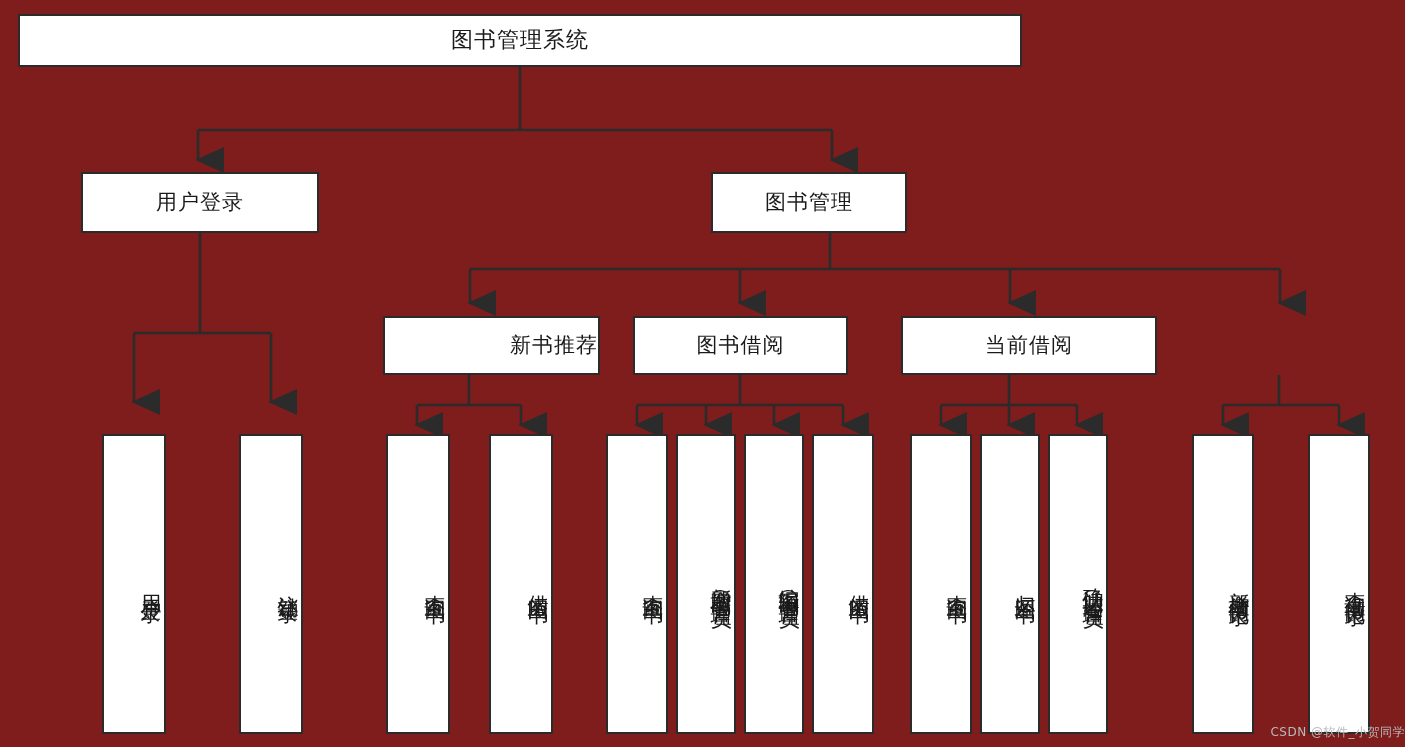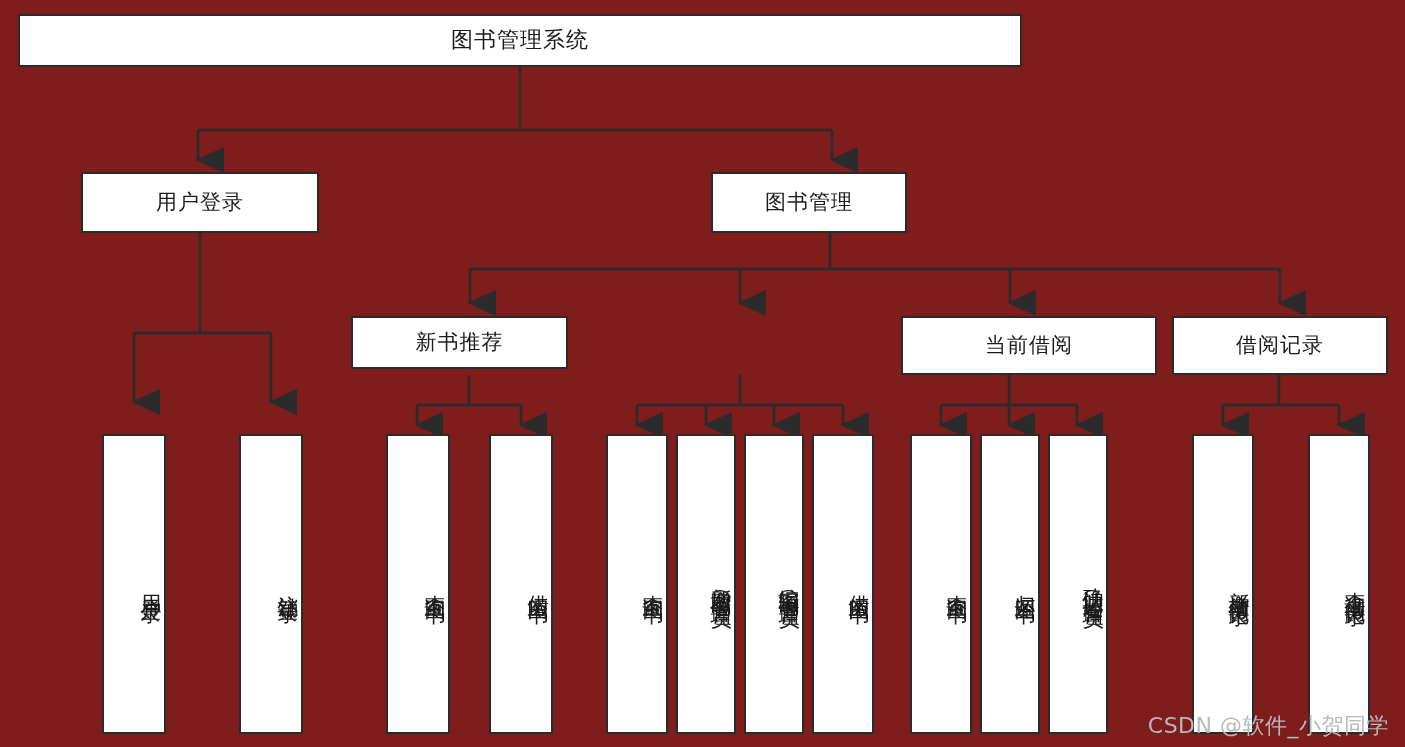--- a/index.html
+++ b/index.html
@@ -142,7 +142,7 @@
     <span>图书管理</span>
   </div>
 
-  <div class="node node-h" style="left:351px; top:316px; width:217px; height:53px;">
+  <div class="node node-h" style="left:383px; top:316px; width:217px; height:59px;justify-content:flex-end;">
     <span>新书推荐</span>
   </div>
   <div class="node node-h" style="left:901px; top:316px; width:256px; height:59px;">

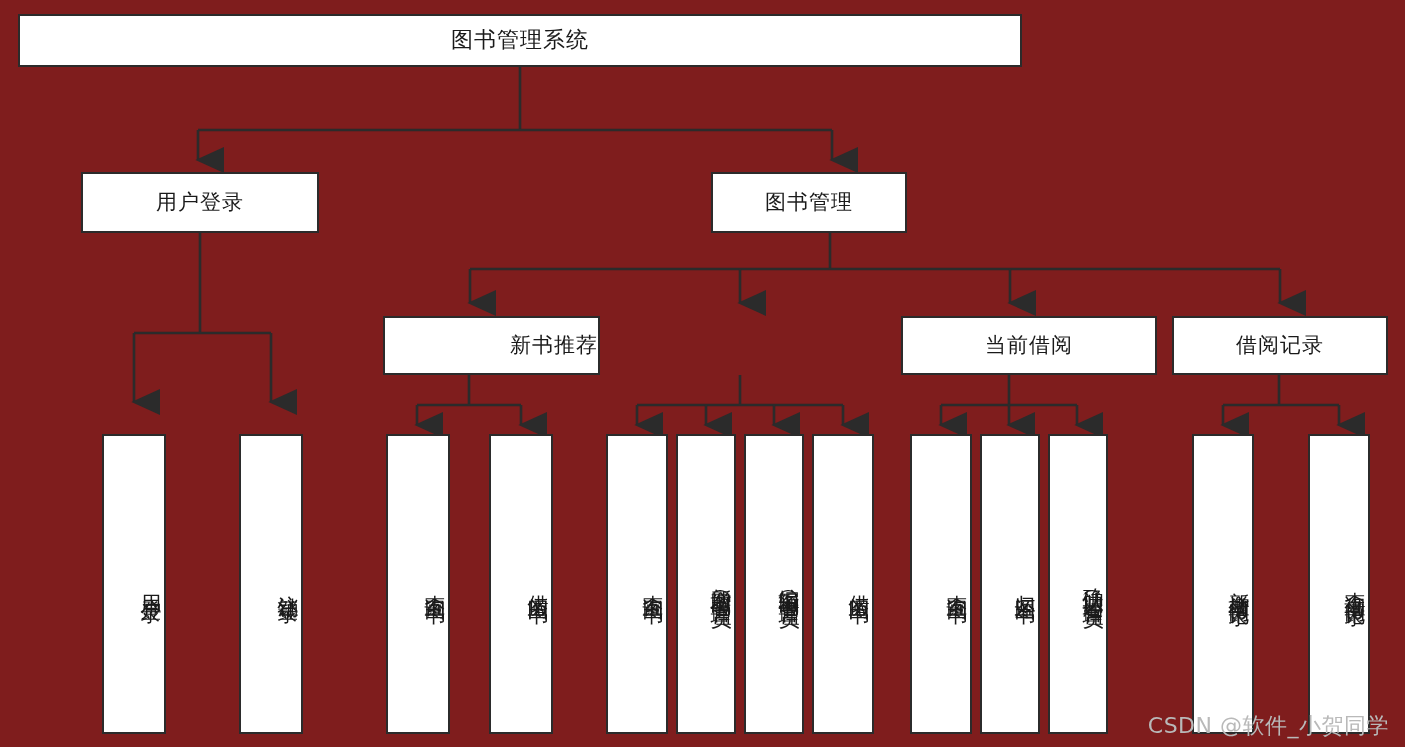--- a/index.html
+++ b/index.html
@@ -145,6 +145,9 @@
   <div class="node node-h" style="left:383px; top:316px; width:217px; height:59px;justify-content:flex-end;">
     <span>新书推荐</span>
   </div>
+  <div class="node node-h" style="left:633px; top:316px; width:215px; height:59px;">
+    <span>图书借阅</span>
+  </div>
   <div class="node node-h" style="left:901px; top:316px; width:256px; height:59px;">
     <span>当前借阅</span>
   </div>

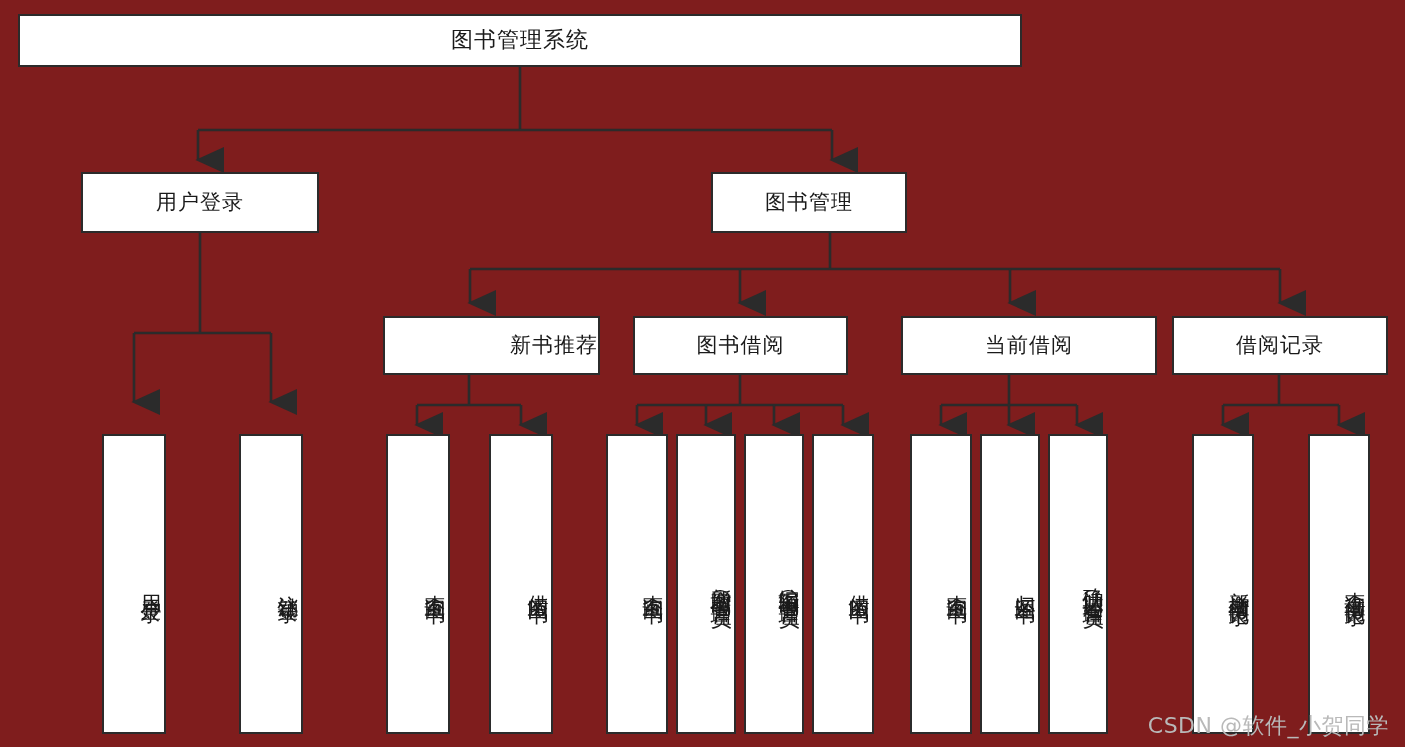--- a/index.html
+++ b/index.html
@@ -151,9 +151,6 @@
   <div class="node node-h" style="left:901px; top:316px; width:256px; height:59px;">
     <span>当前借阅</span>
   </div>
-  <div class="node node-h" style="left:1172px; top:316px; width:216px; height:59px;">
-    <span>借阅记录</span>
-  </div>
 
   <div class="node node-v" style="left:102px; top:434px; width:64px; height:300px;">
     <span class="vtext">用户登录</span>

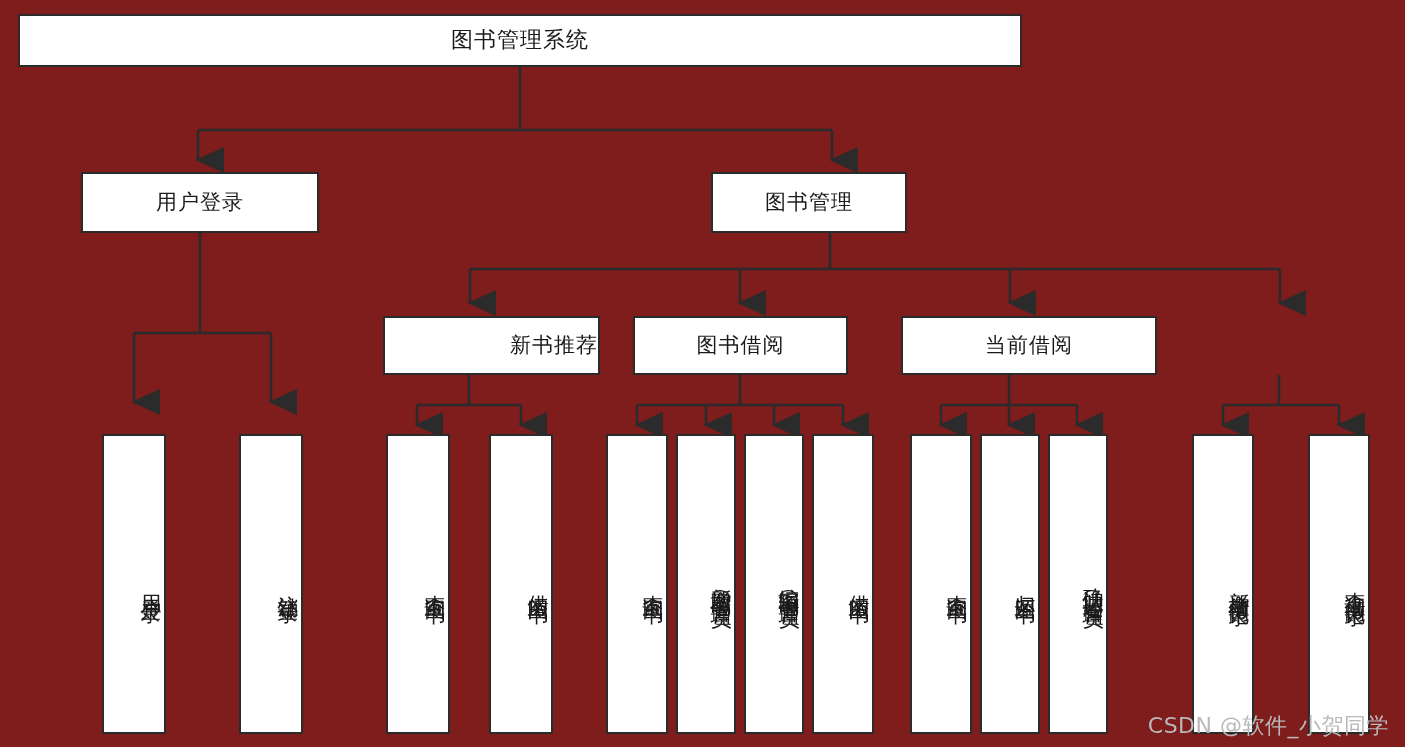--- a/index.html
+++ b/index.html
@@ -64,9 +64,9 @@
   }
   .watermark {
     position: absolute;
-    right: 16px;
+    right: 0;
     bottom: 6px;
-    font-size: 22px;
+    font-size: 12px;
     color: #b9b9b9;
     letter-spacing: 0.5px;
     white-space: nowrap;

